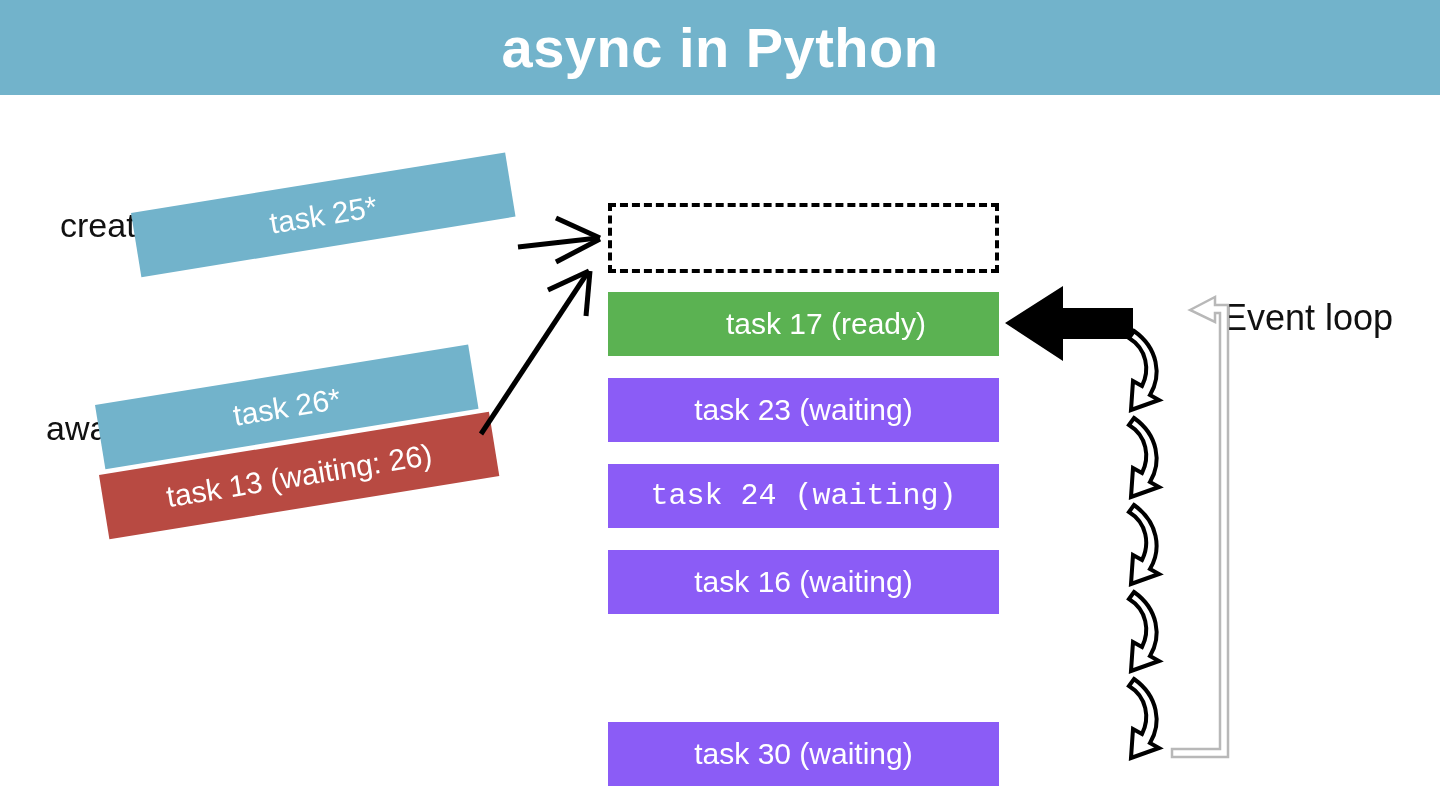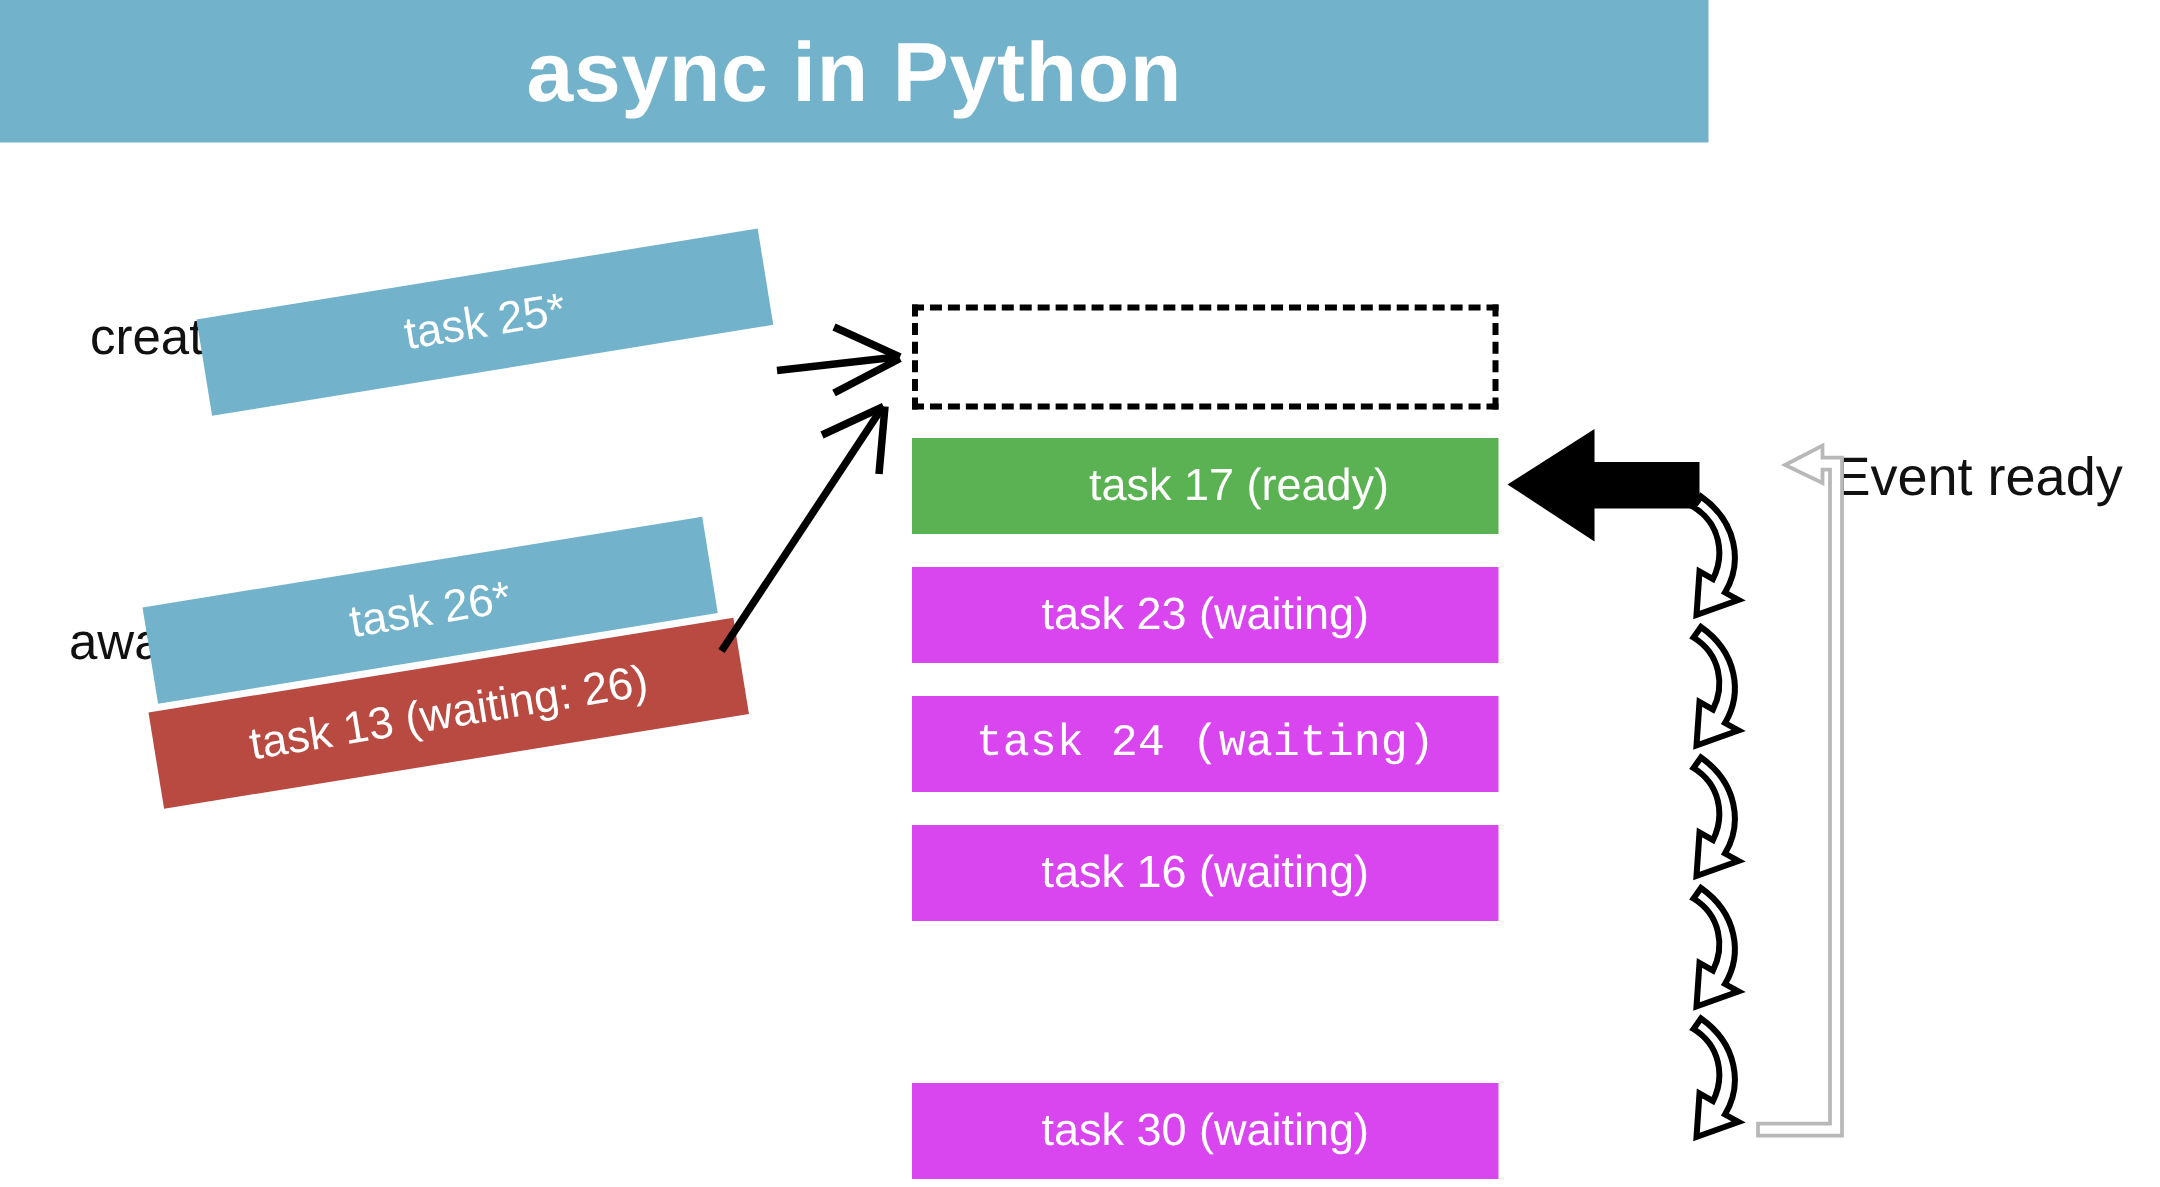--- a/index.html
+++ b/index.html
@@ -20,7 +20,7 @@
     position: absolute;
     left: 0;
     top: 0;
-    width: 1139px;
+    width: 1440px;
     height: 95px;
     background: #72b3cb;
     display: flex;

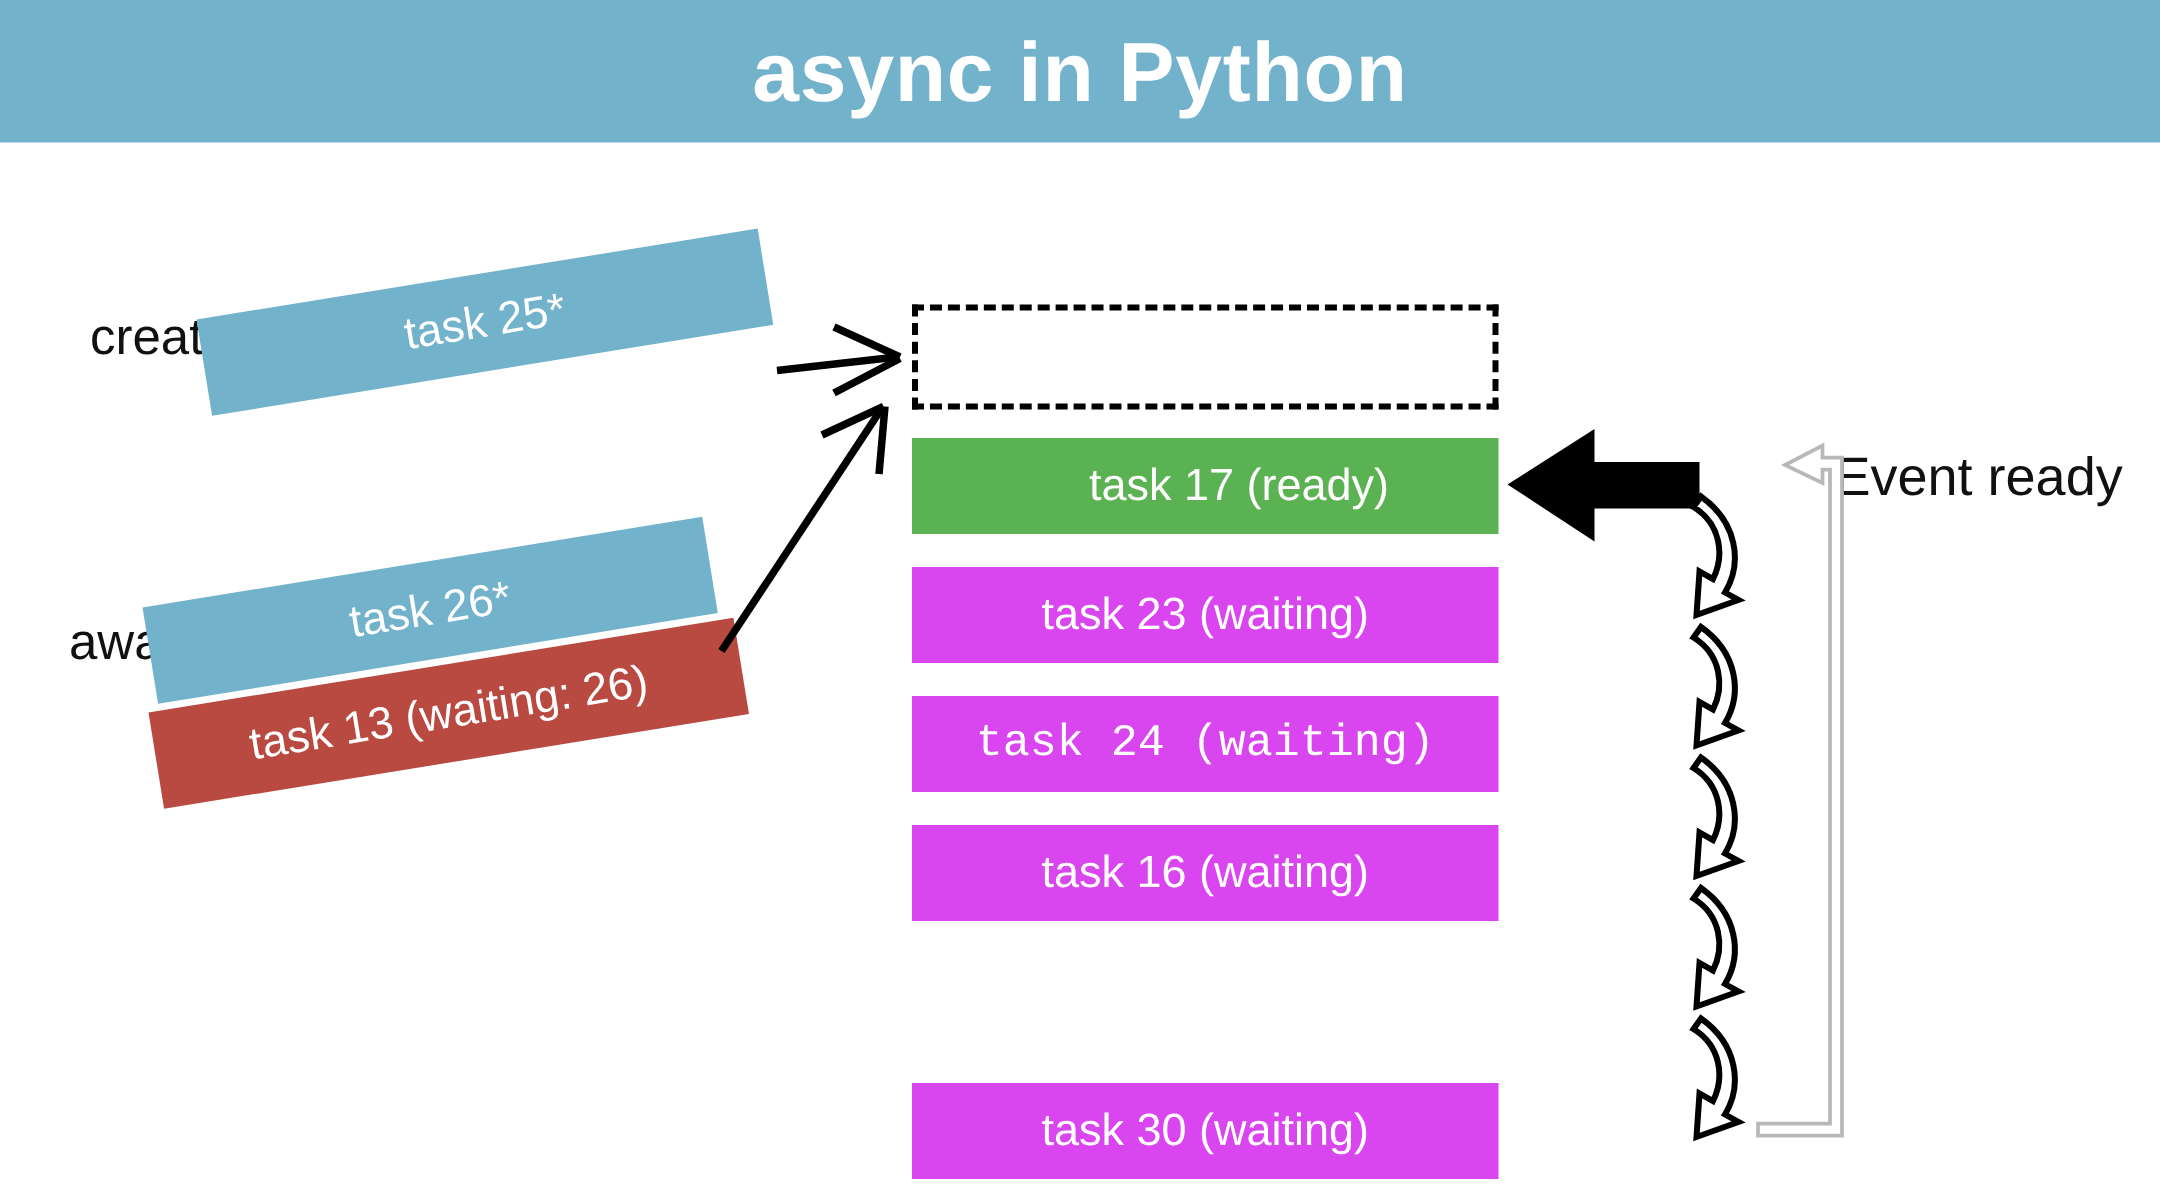--- a/index.html
+++ b/index.html
@@ -164,7 +164,7 @@
 
   <div class="queue-slot red" style="top:722px;">task 30 (waiting)</div>
 
-  <div id="label-event-loop">Event ready</div>
+  <div id="label-event-loop">Event loop</div>
 
   <svg id="arrow-layer" viewBox="0 0 1440 791">
 

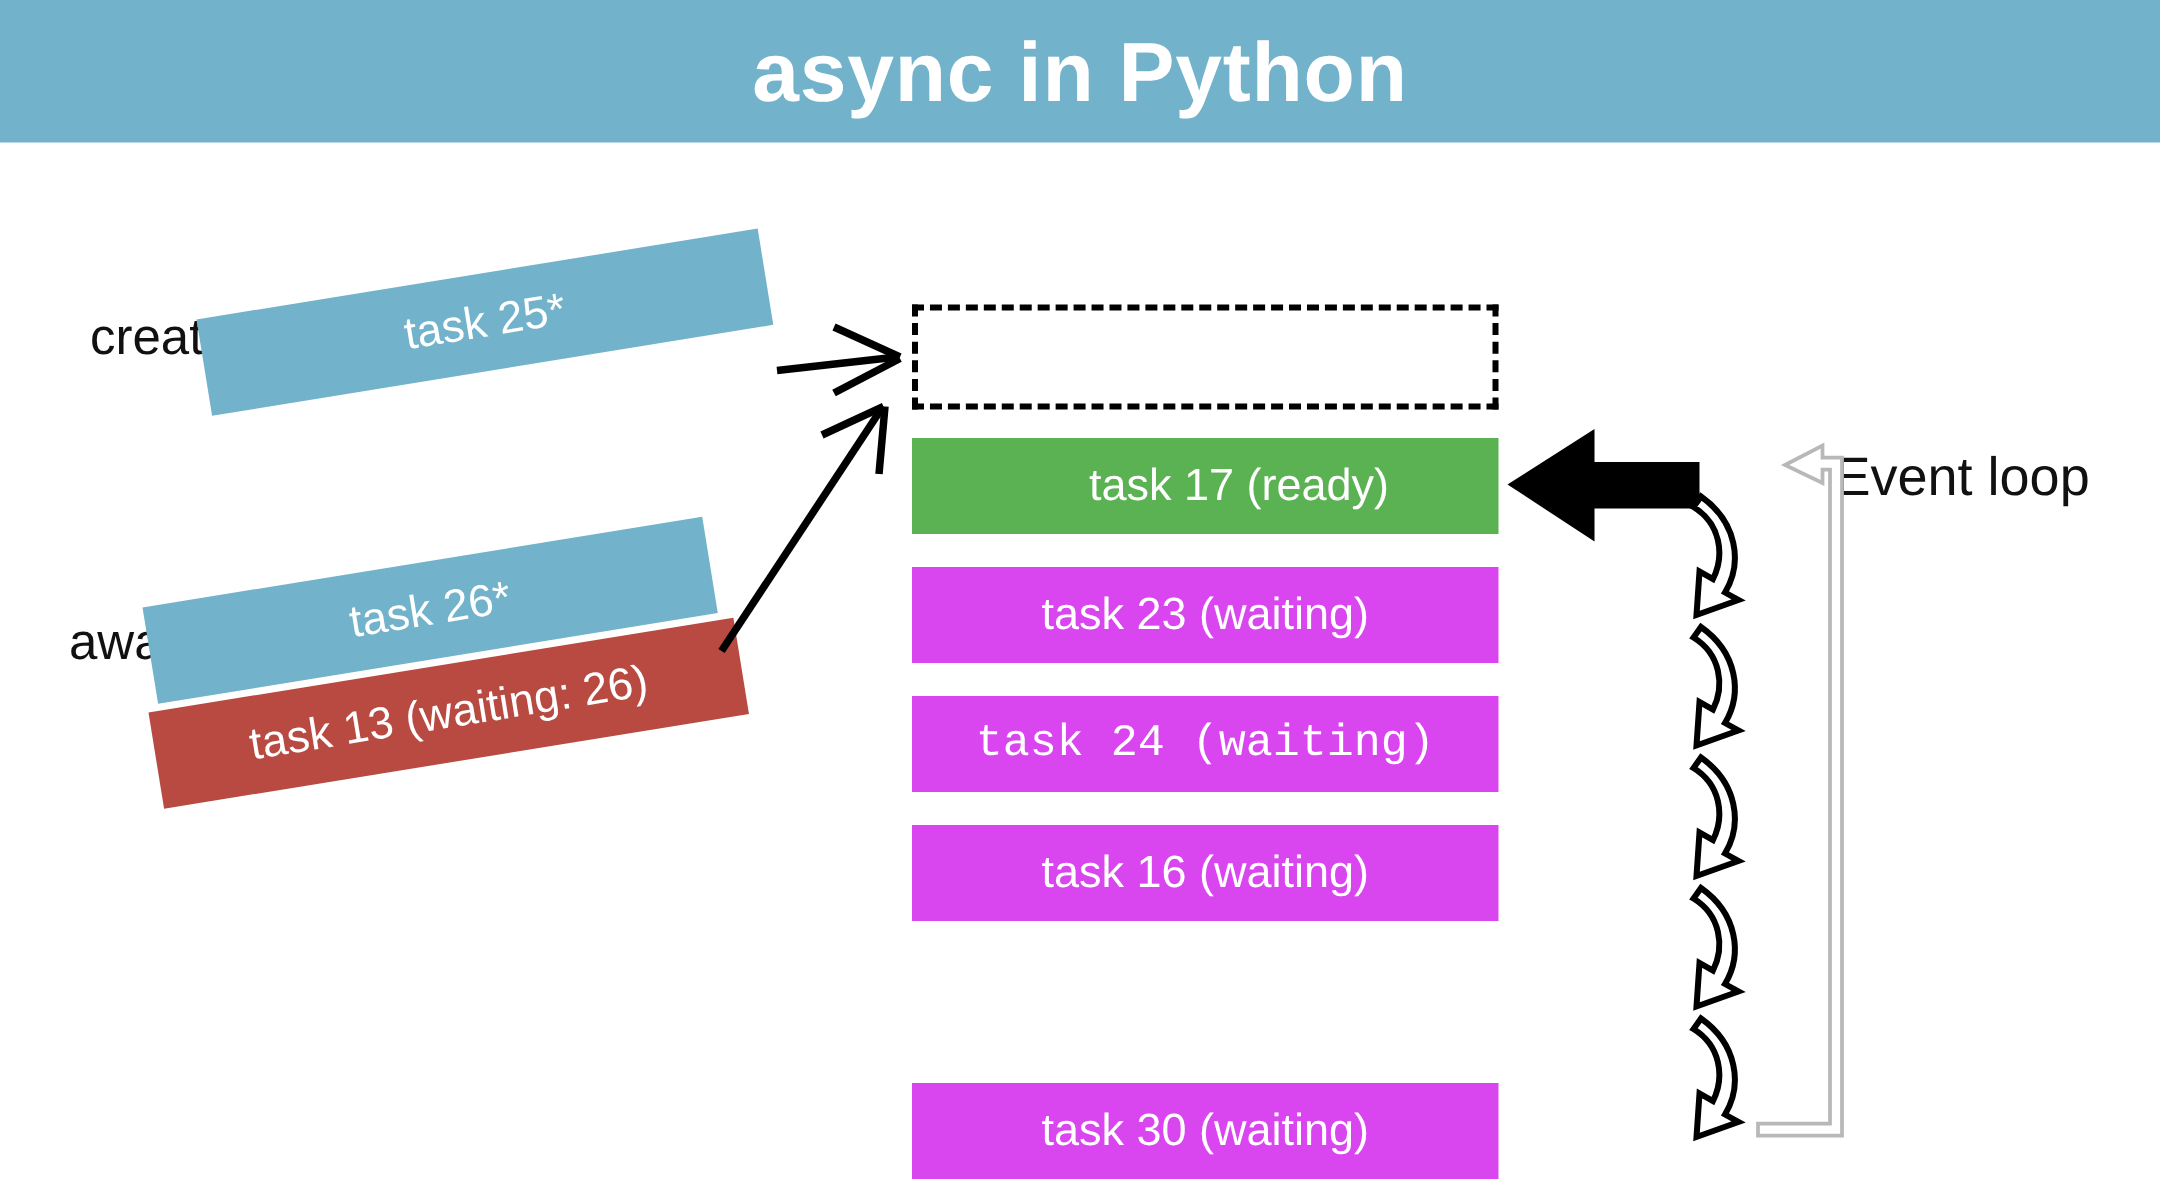--- a/index.html
+++ b/index.html
@@ -104,7 +104,7 @@
     white-space: nowrap;
   }
   .queue-slot.green { background: #5bb252; }
-  .queue-slot.red   { background: #d946ef; }
+  .queue-slot.red   { background: #8b5cf6; }
   .queue-slot.empty {
     background: #ffffff;
     border: 4px dashed #000000;

